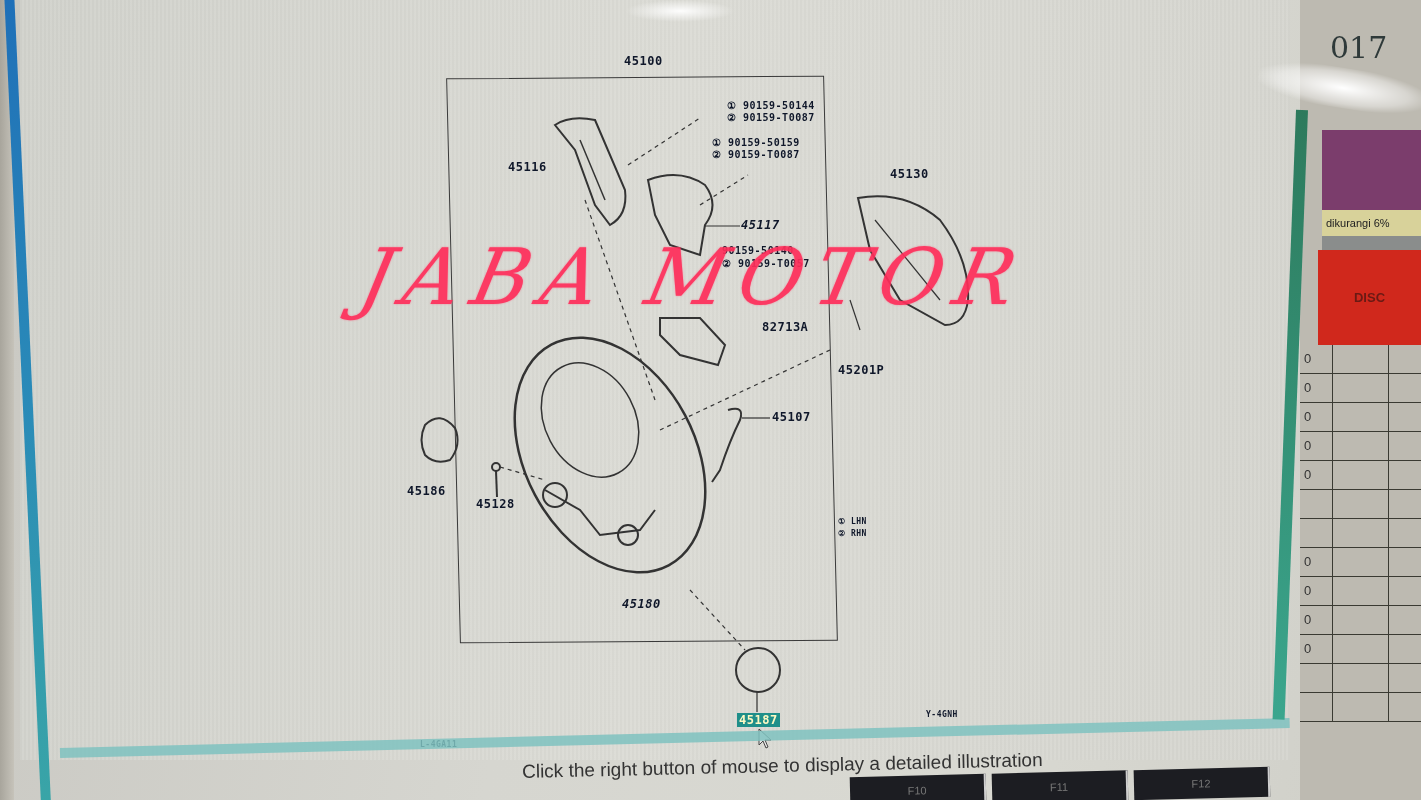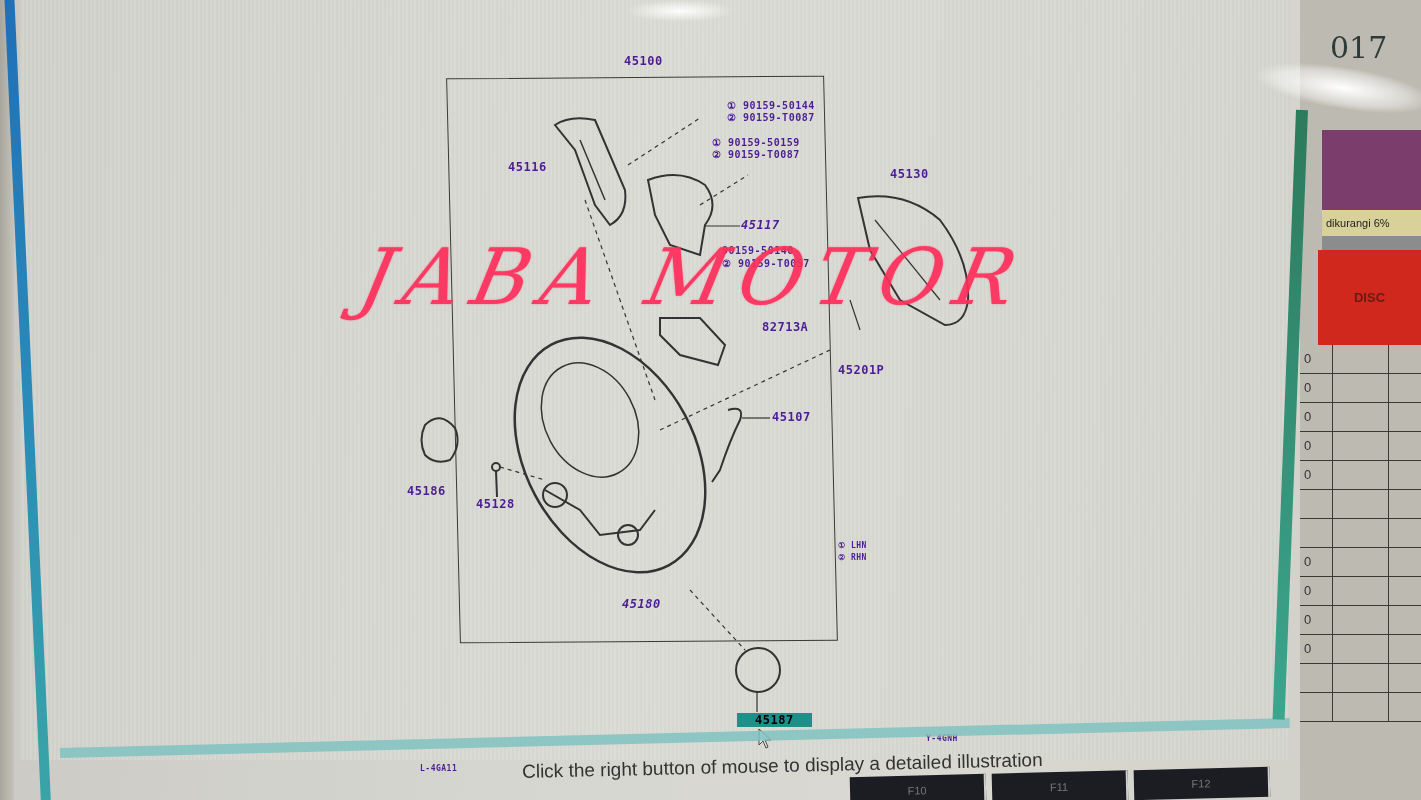--- a/index.html
+++ b/index.html
@@ -53,7 +53,7 @@
     }
     .part-label {
       position:absolute; font-family:"DejaVu Sans Mono", monospace; font-size:12px;
-      font-weight:bold; color:#4c1d95; letter-spacing:0.5px; white-space:nowrap;
+      font-weight:bold; color:#0f172a; letter-spacing:0.5px; white-space:nowrap;
     }
     .small-label { font-size:10px; }
     .tiny-label { font-size:8px;margin-top:24px; }

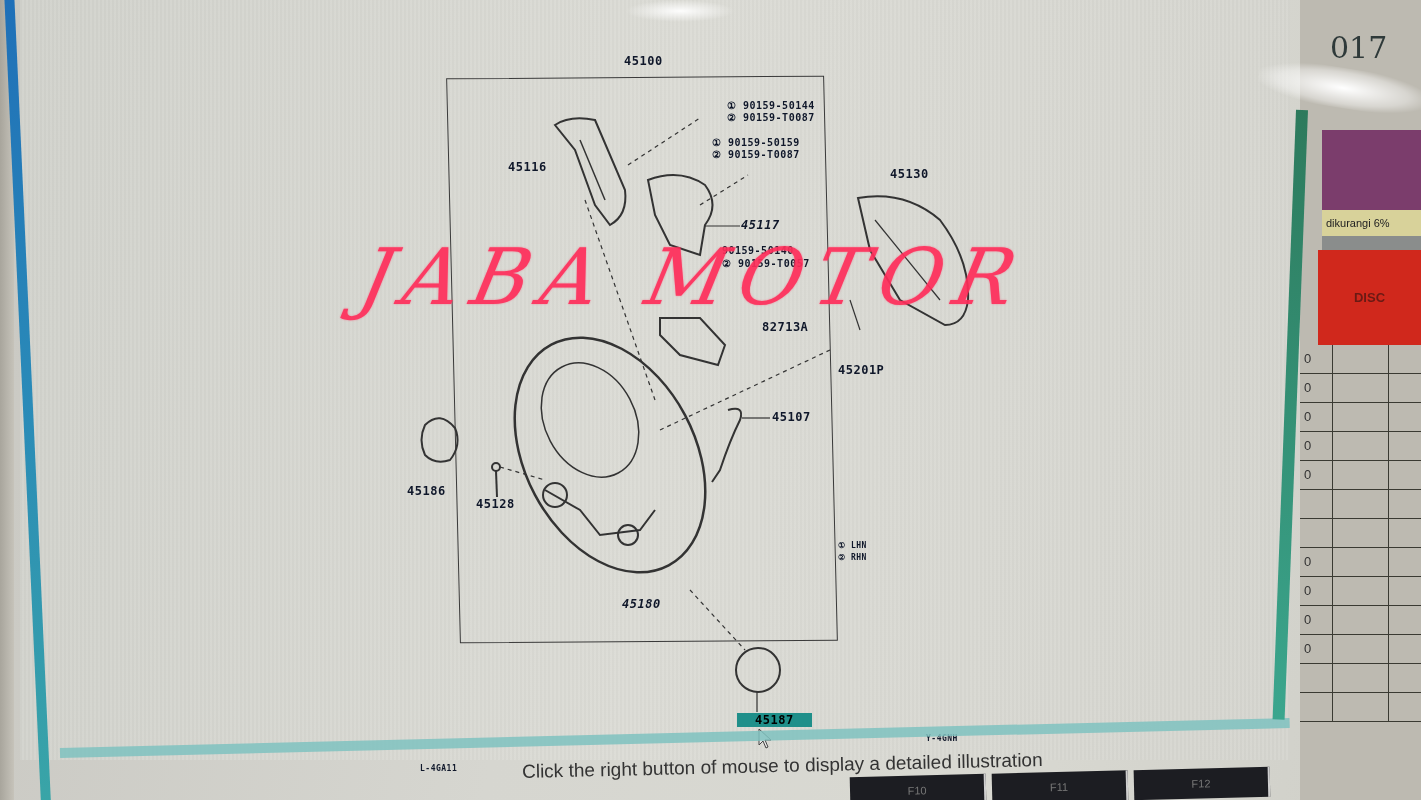--- a/index.html
+++ b/index.html
@@ -56,7 +56,7 @@
       font-weight:bold; color:#0f172a; letter-spacing:0.5px; white-space:nowrap;
     }
     .small-label { font-size:10px; }
-    .tiny-label { font-size:8px;margin-top:24px; }
+    .tiny-label { font-size:8px; }
     .highlight {
       background:#1f8f8a; color:#000000; padding:0 18px;
     }

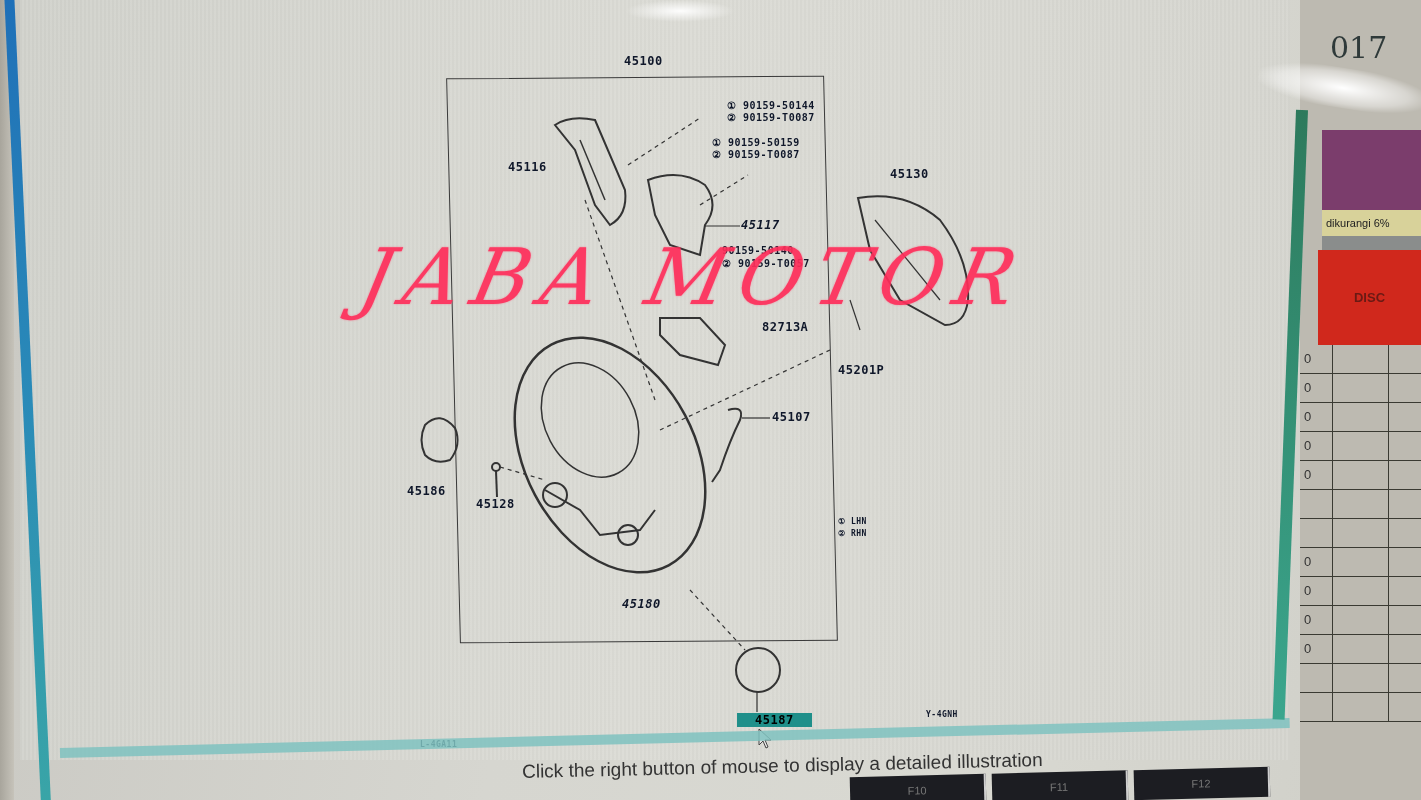--- a/index.html
+++ b/index.html
@@ -58,7 +58,7 @@
     .small-label { font-size:10px; }
     .tiny-label { font-size:8px; }
     .highlight {
-      background:#1f8f8a; color:#000000; padding:0 18px;
+      background:#1f8f8a; color:#fef9c3; padding:0 2px;
     }
     .part-svg { position:absolute; overflow:visible; }
     .watermark {

